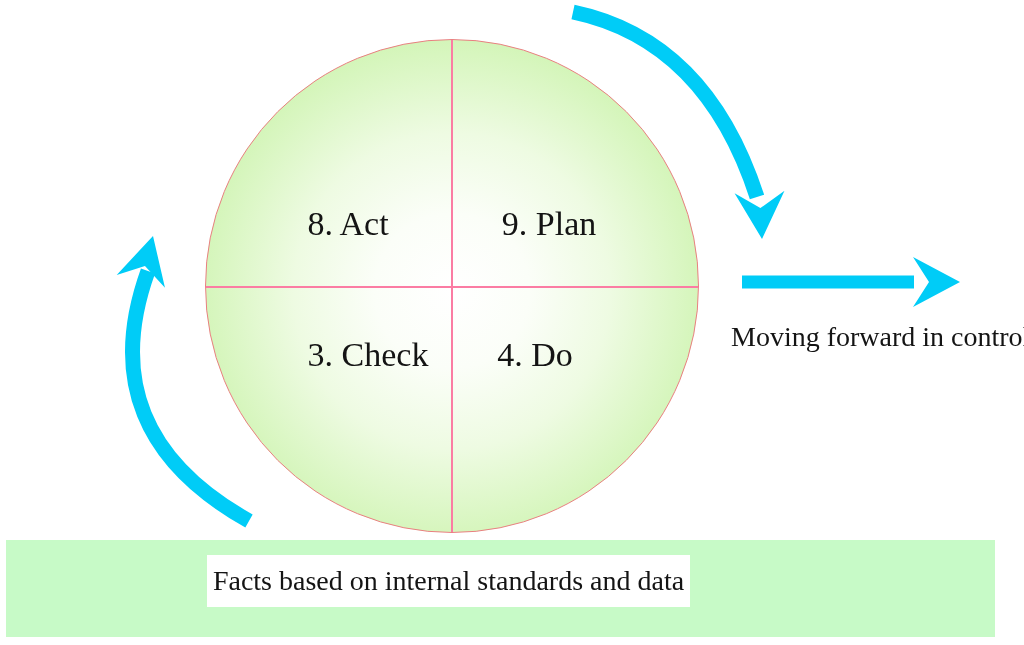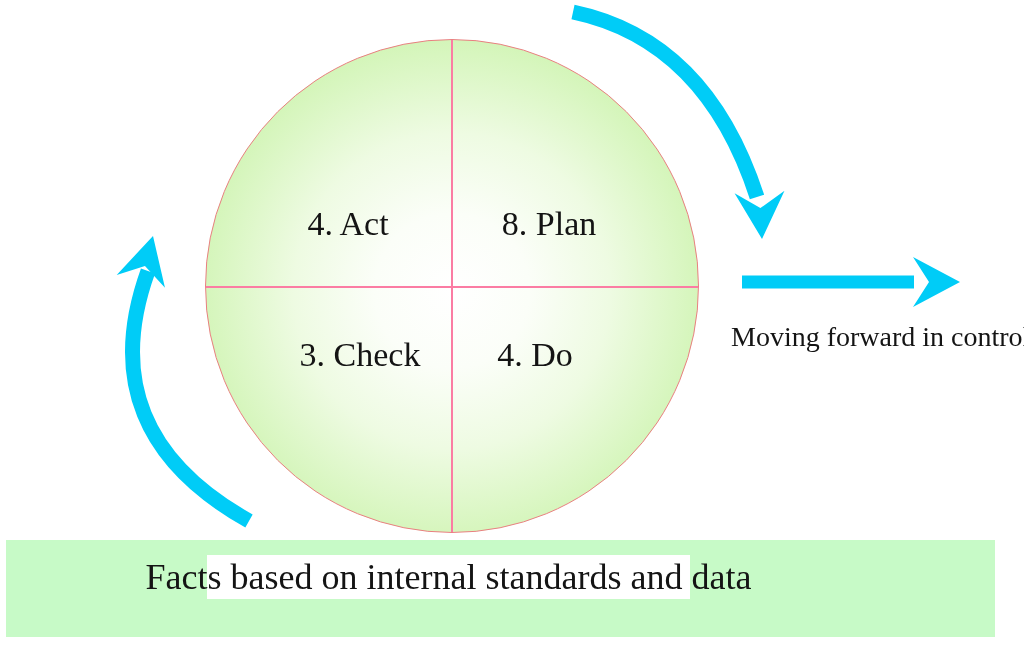--- a/index.html
+++ b/index.html
@@ -86,7 +86,7 @@
   <div class="abs divider-v"></div>
   <div class="abs divider-h"></div>
 
-  <div class="abs q-label q-act">4. Act</div>
+  <div class="abs q-label q-act">8. Act</div>
   <div class="abs q-label q-plan">8. Plan</div>
   <div class="abs q-label q-check">3. Check</div>
   <div class="abs q-label q-do">4. Do</div>

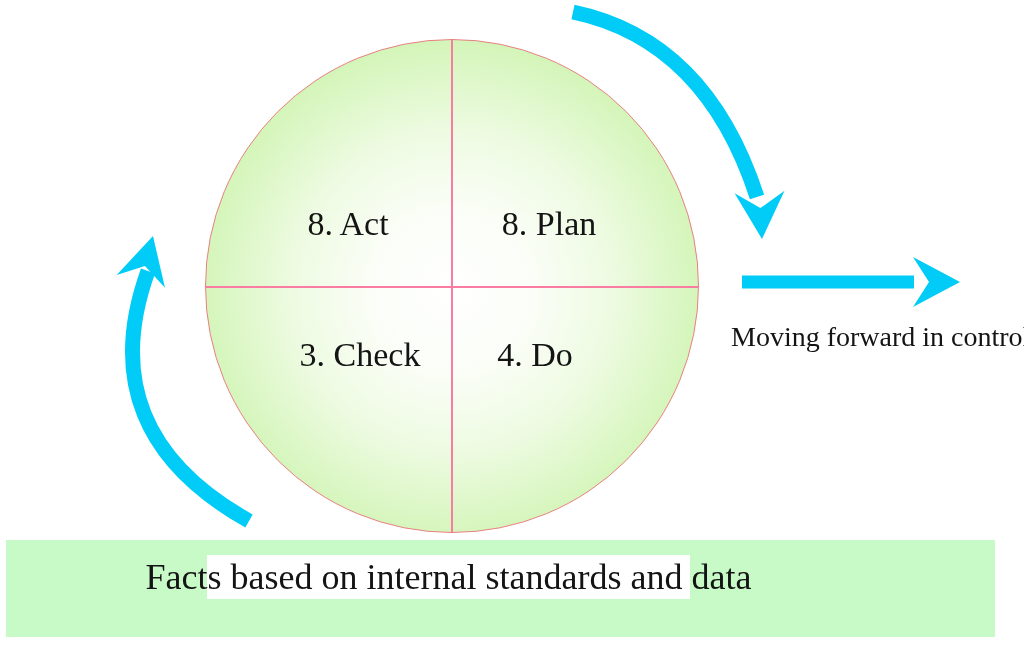--- a/index.html
+++ b/index.html
@@ -87,7 +87,7 @@
   <div class="abs divider-h"></div>
 
   <div class="abs q-label q-act">8. Act</div>
-  <div class="abs q-label q-plan">8. Plan</div>
+  <div class="abs q-label q-plan">9. Plan</div>
   <div class="abs q-label q-check">3. Check</div>
   <div class="abs q-label q-do">4. Do</div>
 

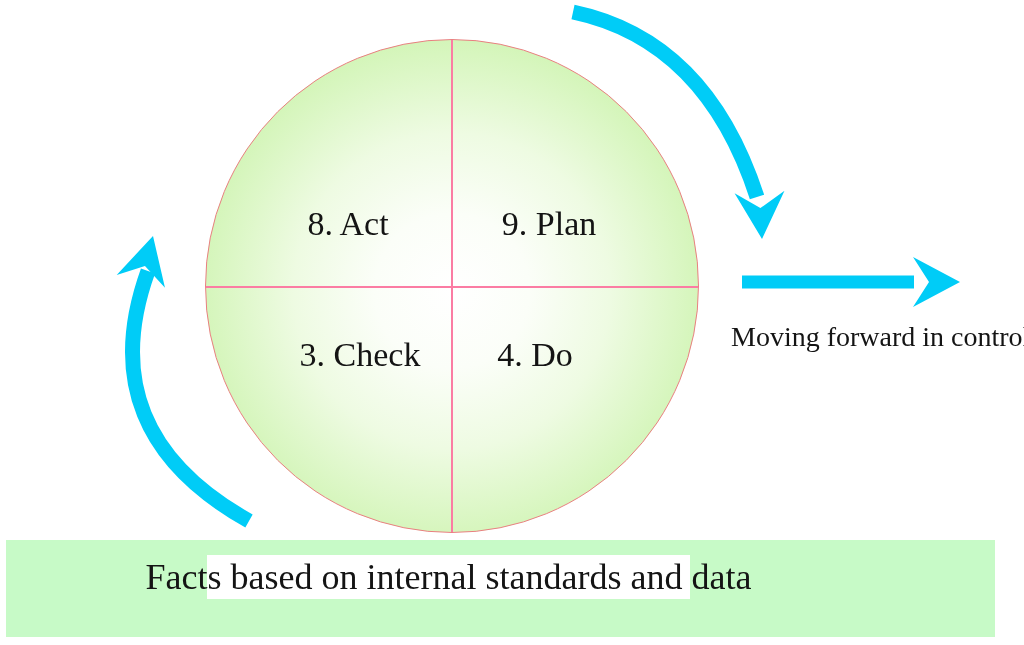--- a/index.html
+++ b/index.html
@@ -57,7 +57,7 @@
   }
   .q-act   { left: 348px; top: 224px; }
   .q-plan  { left: 549px; top: 224px; }
-  .q-check { left: 360px; top: 355px; }
+  .q-check { left: 368px; top: 355px; }
   .q-do    { left: 535px; top: 355px; }
 
   .forward-label {

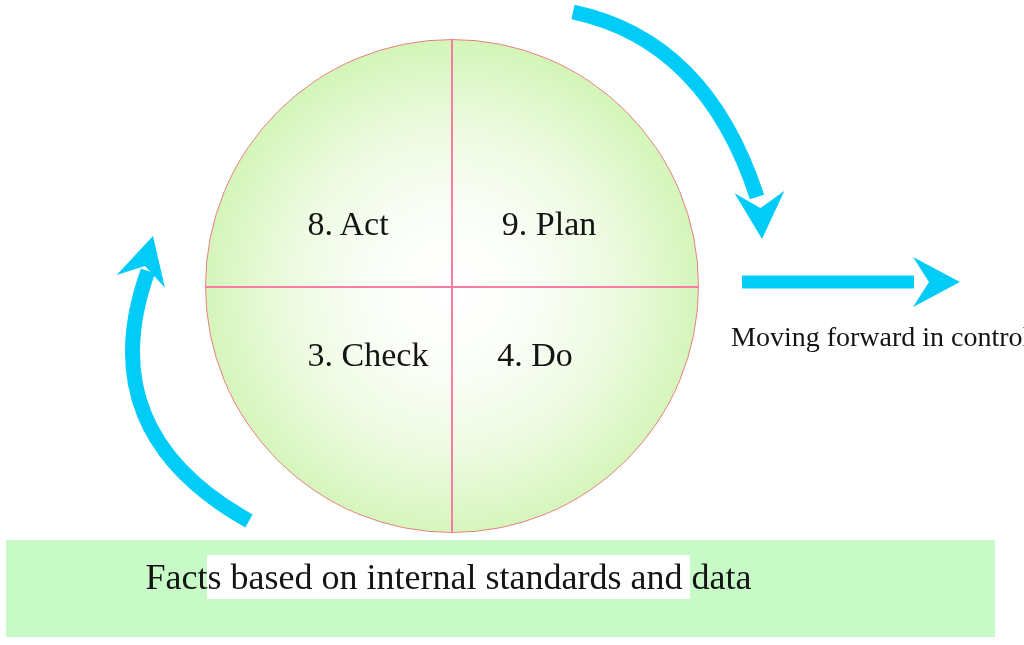--- a/index.html
+++ b/index.html
@@ -22,10 +22,10 @@
   }
   .facts-box {
     left: 207px; top: 555px;
-    width: 483px; height: 44px;
+    width: 483px; height: 52px;
     background: #ffffff;
     display: flex; align-items: center; justify-content: center;
-    font-size: 36px;
+    font-size: 28px;
     white-space: nowrap;
   }
 

